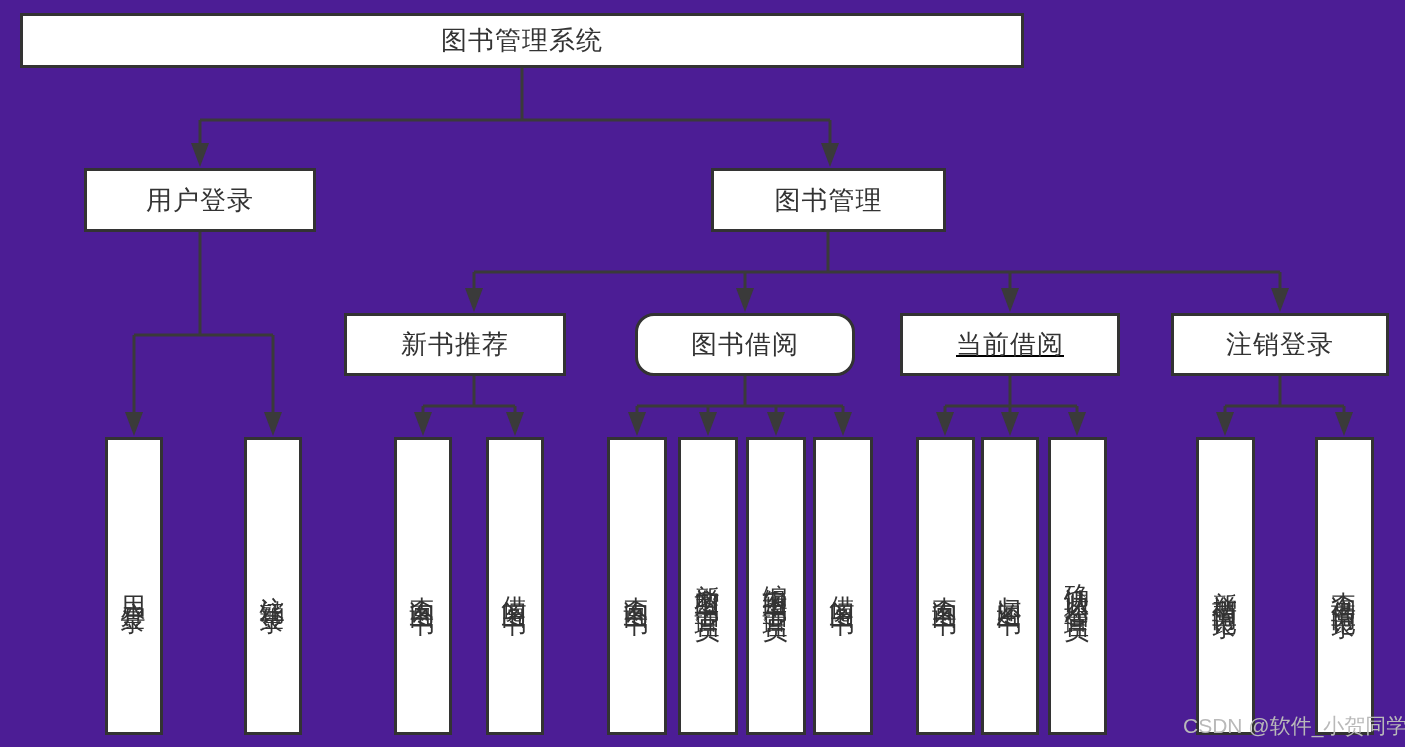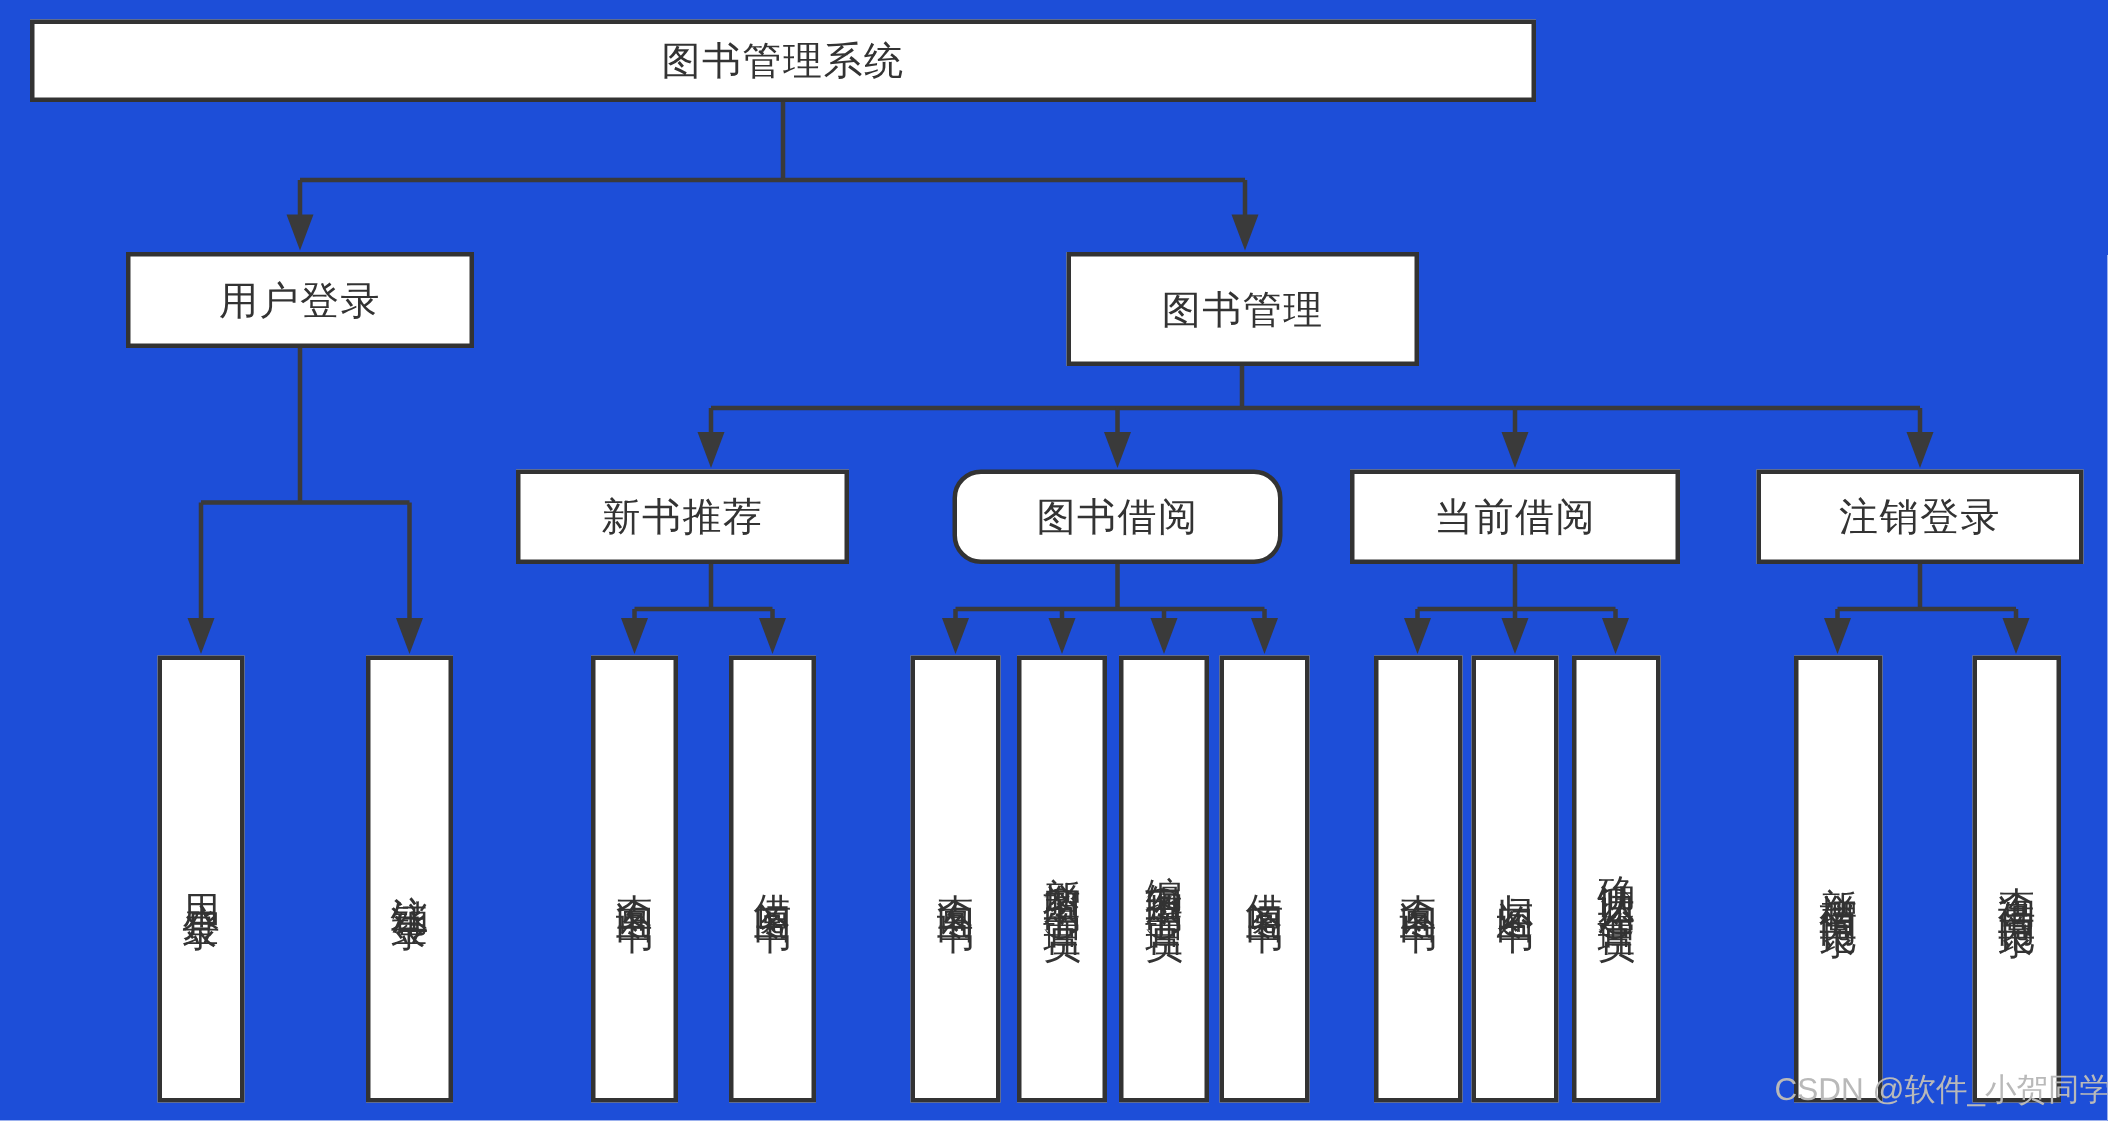--- a/index.html
+++ b/index.html
@@ -6,7 +6,7 @@
   #stage{
     position:relative;
     width:1405px;height:747px;
-    background:#1d4ed8;
+    background:#4c1d95;
     overflow:hidden;
     font-family:"Liberation Sans","DejaVu Sans",sans-serif;
   }

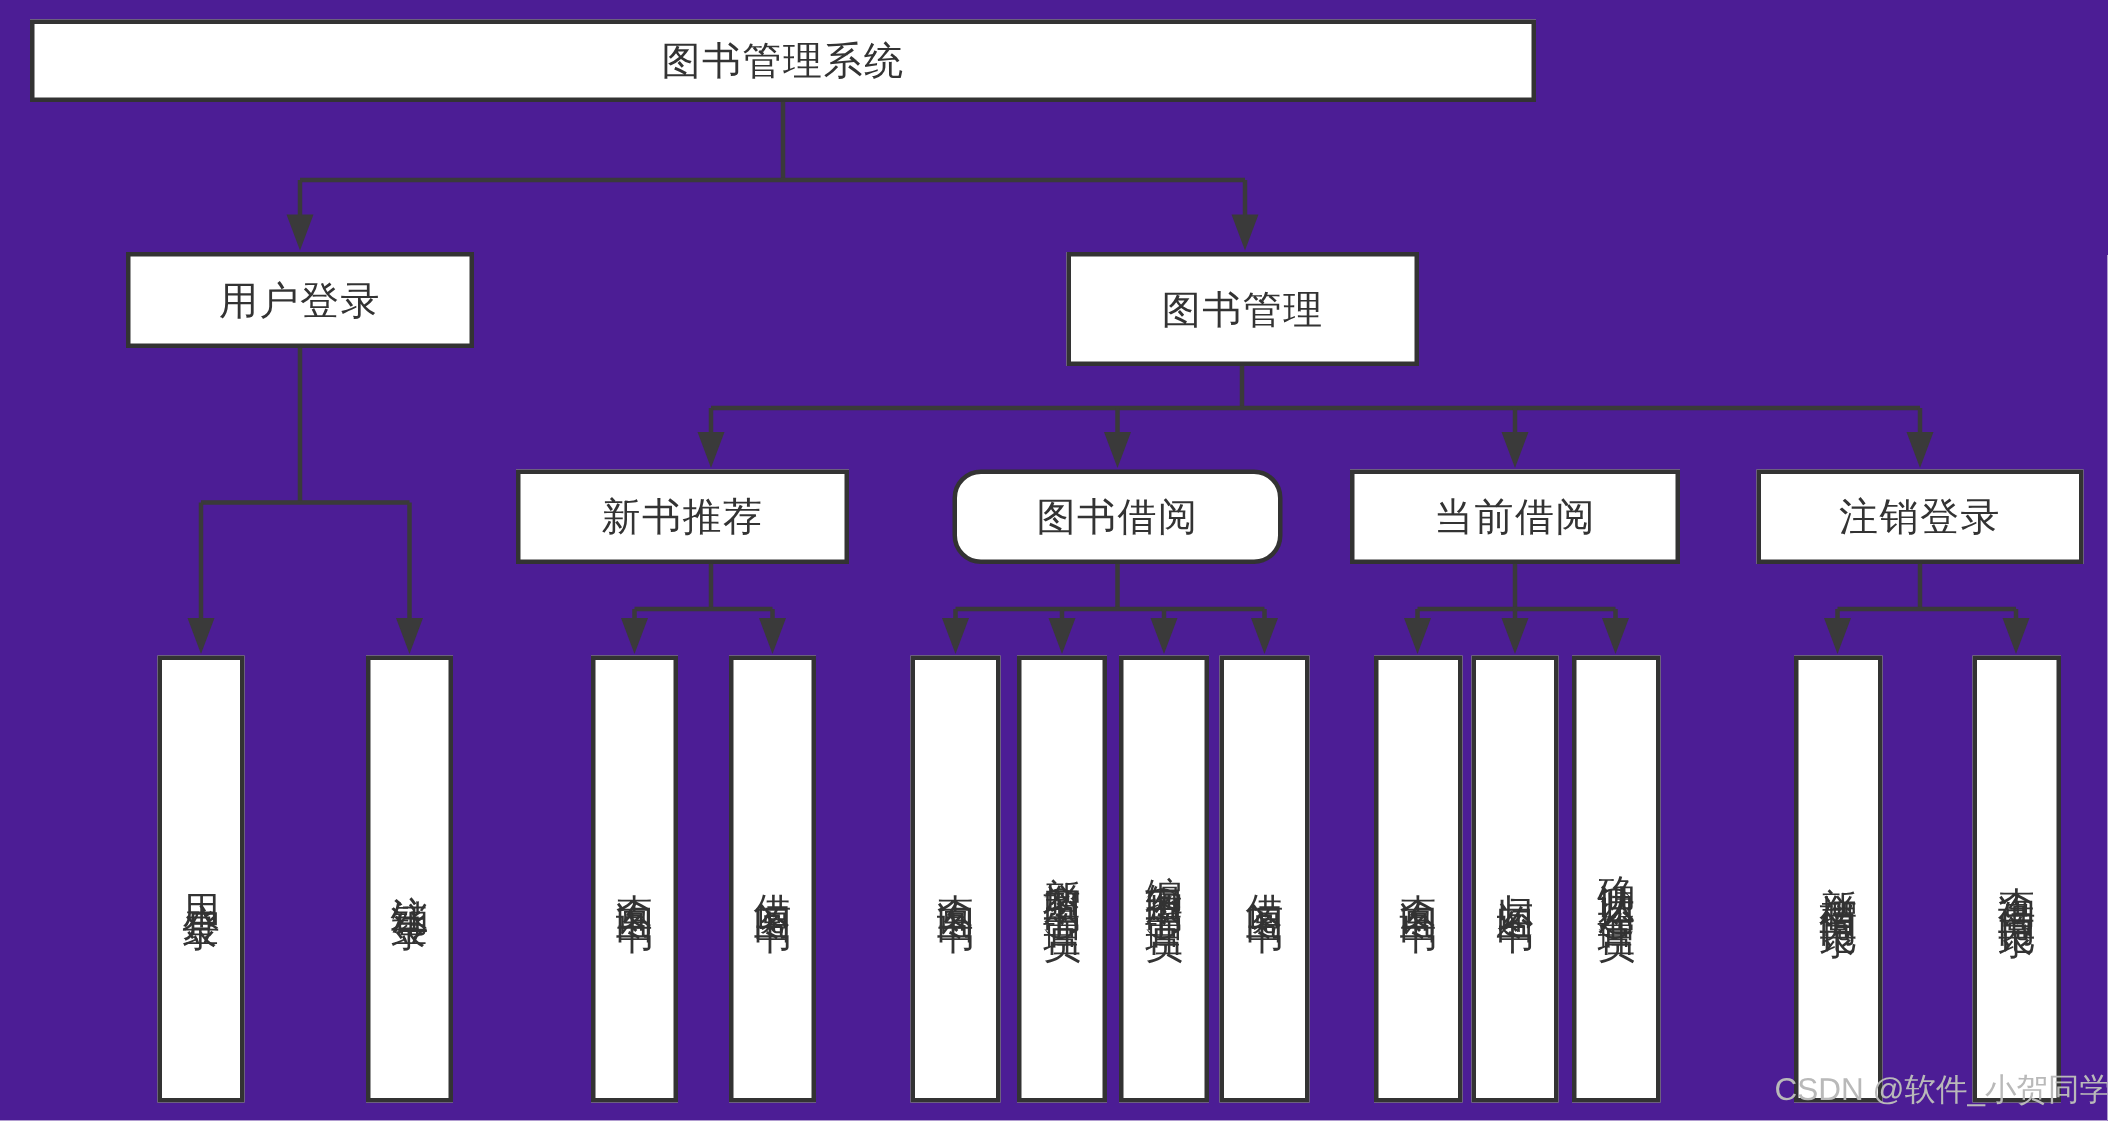--- a/index.html
+++ b/index.html
@@ -39,7 +39,7 @@
   
   #root-box      {left:20px;  top:13px;  width:1004px; height:55px;}
   #user-login-box{left:84px;  top:168px; width:232px;  height:64px;}
-  #book-mgmt-box {left:711px; top:168px; width:235px;  height:76px;}
+  #book-mgmt-box {left:711px; top:168px; width:235px;  height:64px;}
   .l3{top:313px;height:63px;}
   #new-book-box      {left:344px;  width:222px;}
   #book-borrow-box   {left:635px;  width:220px;border-radius:19px;}

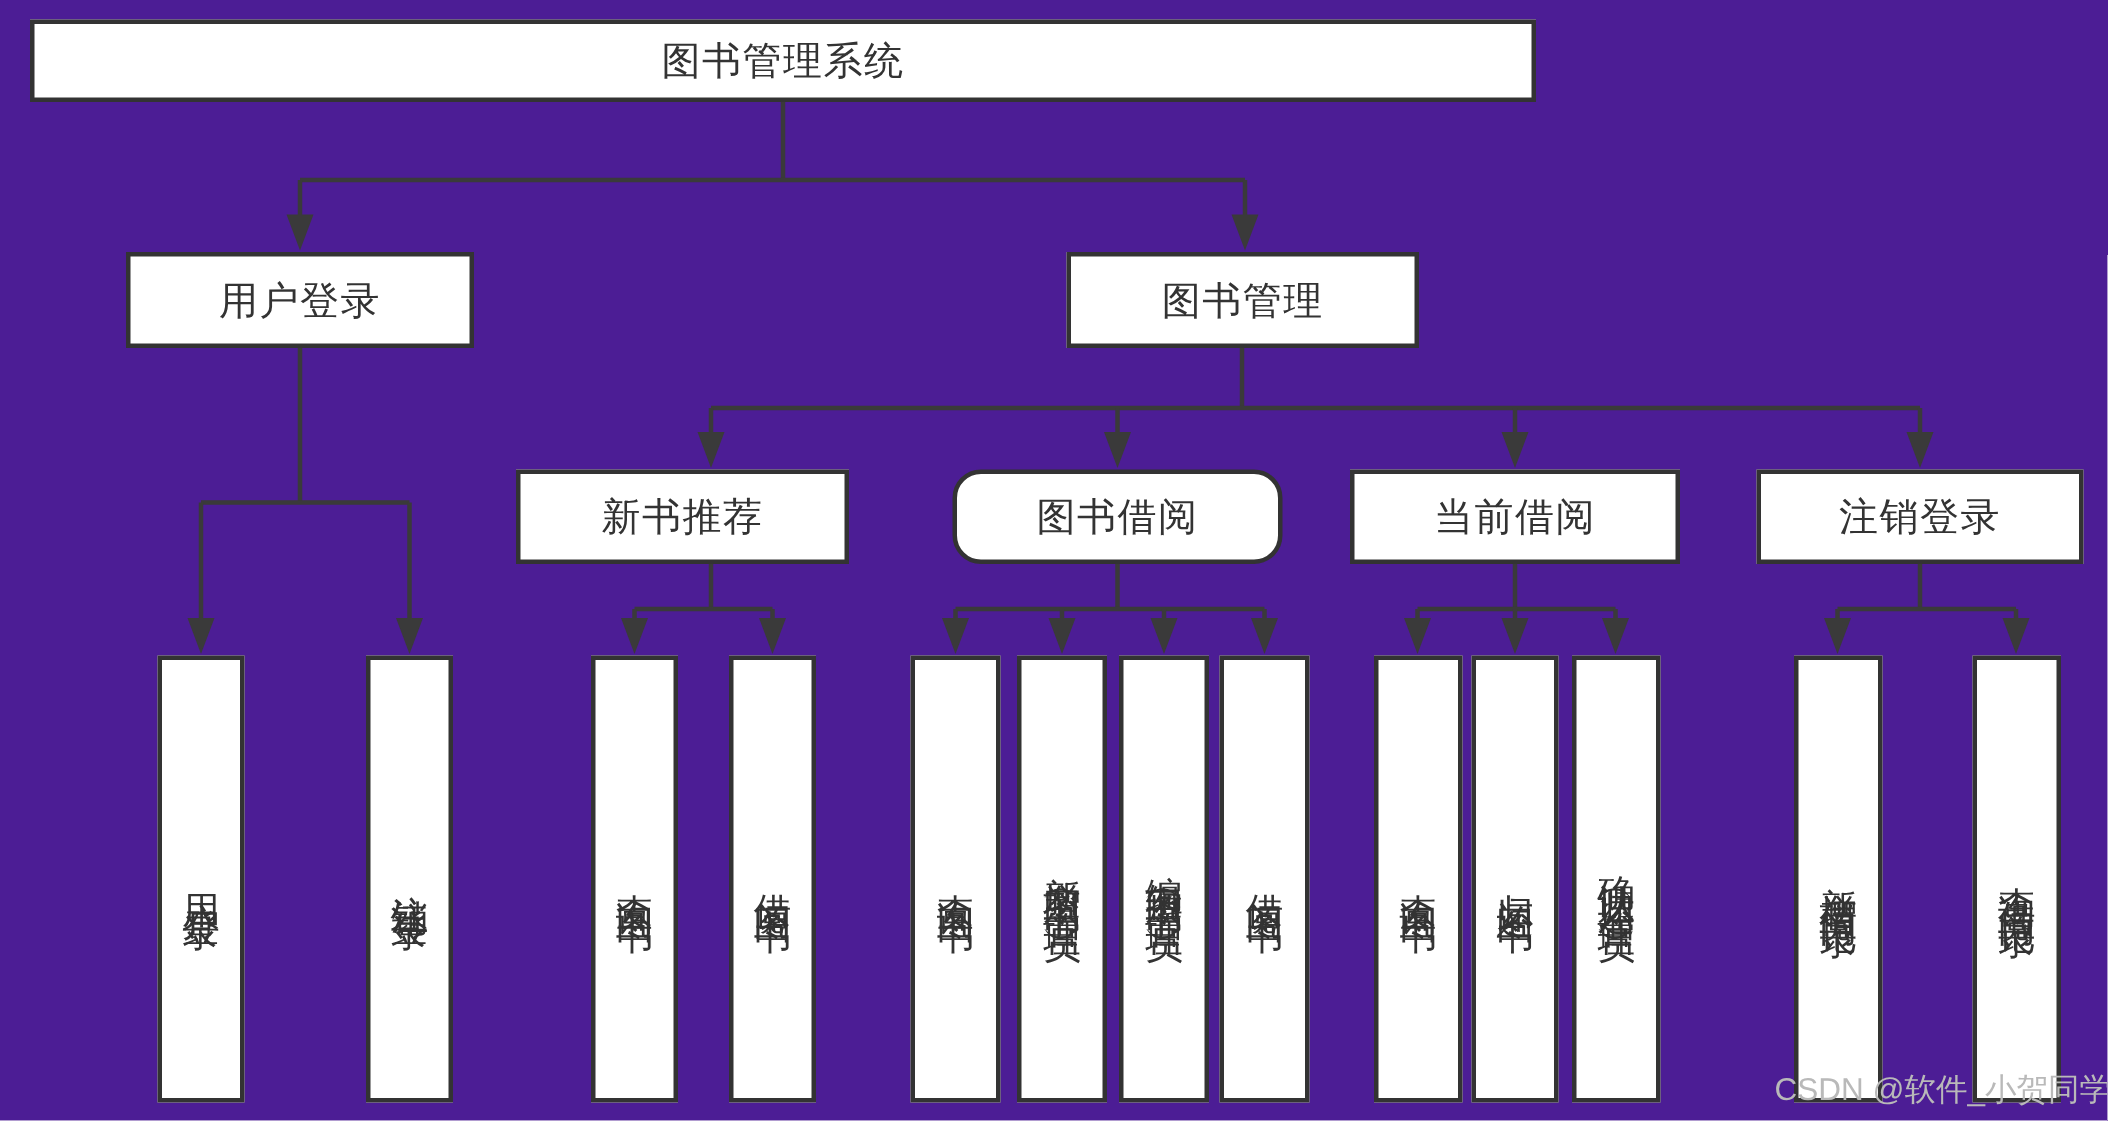--- a/index.html
+++ b/index.html
@@ -43,7 +43,7 @@
   .l3{top:313px;height:63px;}
   #new-book-box      {left:344px;  width:222px;}
   #book-borrow-box   {left:635px;  width:220px;border-radius:19px;}
-  #current-borrow-box{left:900px;  width:220px;}
+  #current-borrow-box{left:900px;  width:220px;text-decoration:underline;}
   #borrow-record-box {left:1171px; width:218px;}
   
   #leaf-a1{left:105px;}

